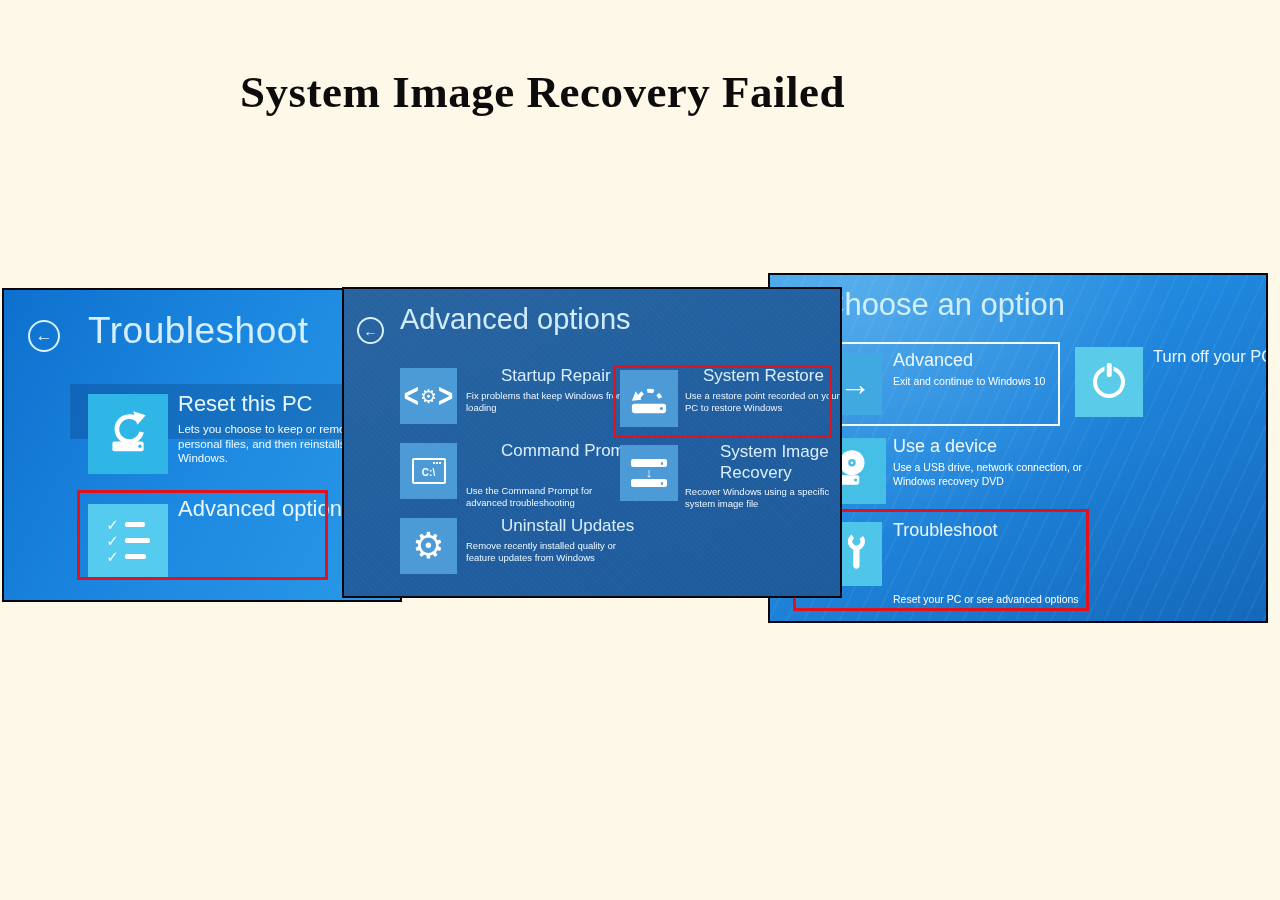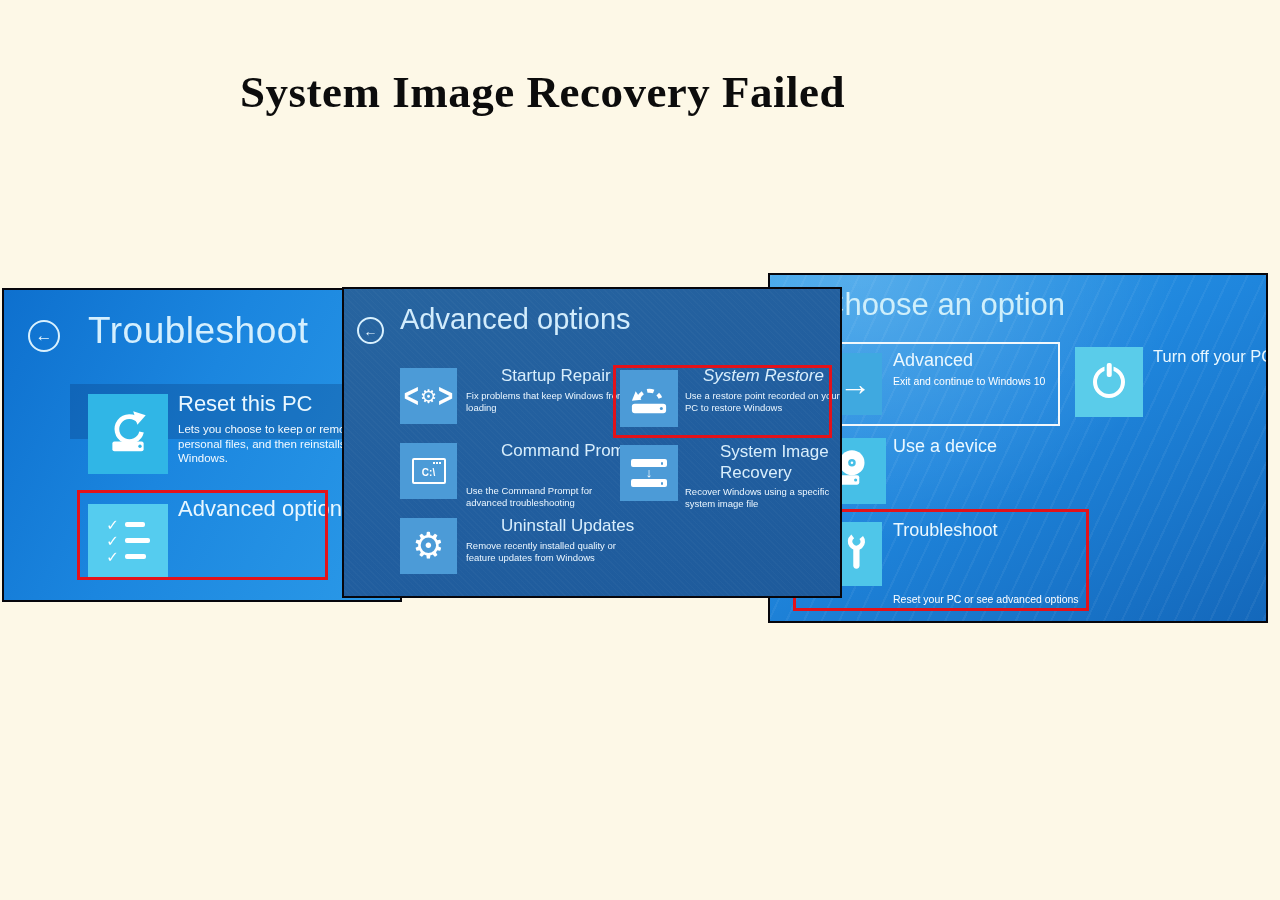--- a/index.html
+++ b/index.html
@@ -178,7 +178,7 @@
         </svg>
       </span>
     </div>
-    <div class="m-label abs" style="left:324px;top:77px;font-style:italic;">System Restore</div>
+    <div class="m-label abs" style="left:324px;top:77px;">System Restore</div>
     <div class="m-desc abs" style="left:341px;top:101px;">
       <div>Use a restore point recorded on your</div>
       <div>PC to restore Windows</div>

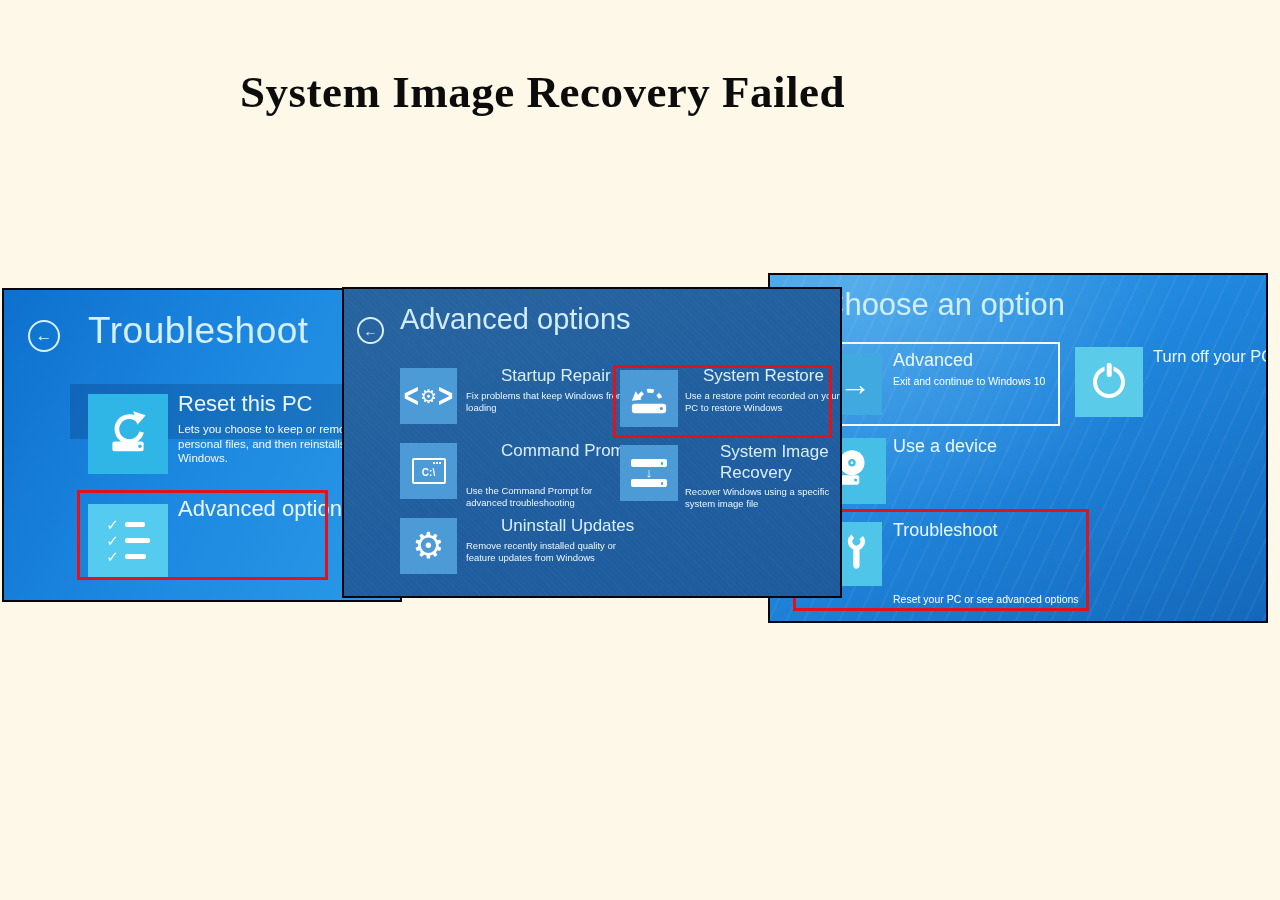--- a/index.html
+++ b/index.html
@@ -251,6 +251,10 @@
       </span>
     </div>
     <div class="r-label abs" style="left:123px;top:161px;">Use a device</div>
+    <div class="r-desc abs" style="left:123px;top:186px;">
+      <div>Use a USB drive, network connection, or</div>
+      <div>Windows recovery DVD</div>
+    </div>
 
     <div class="tile abs" id="tools-tile">
       <span>

